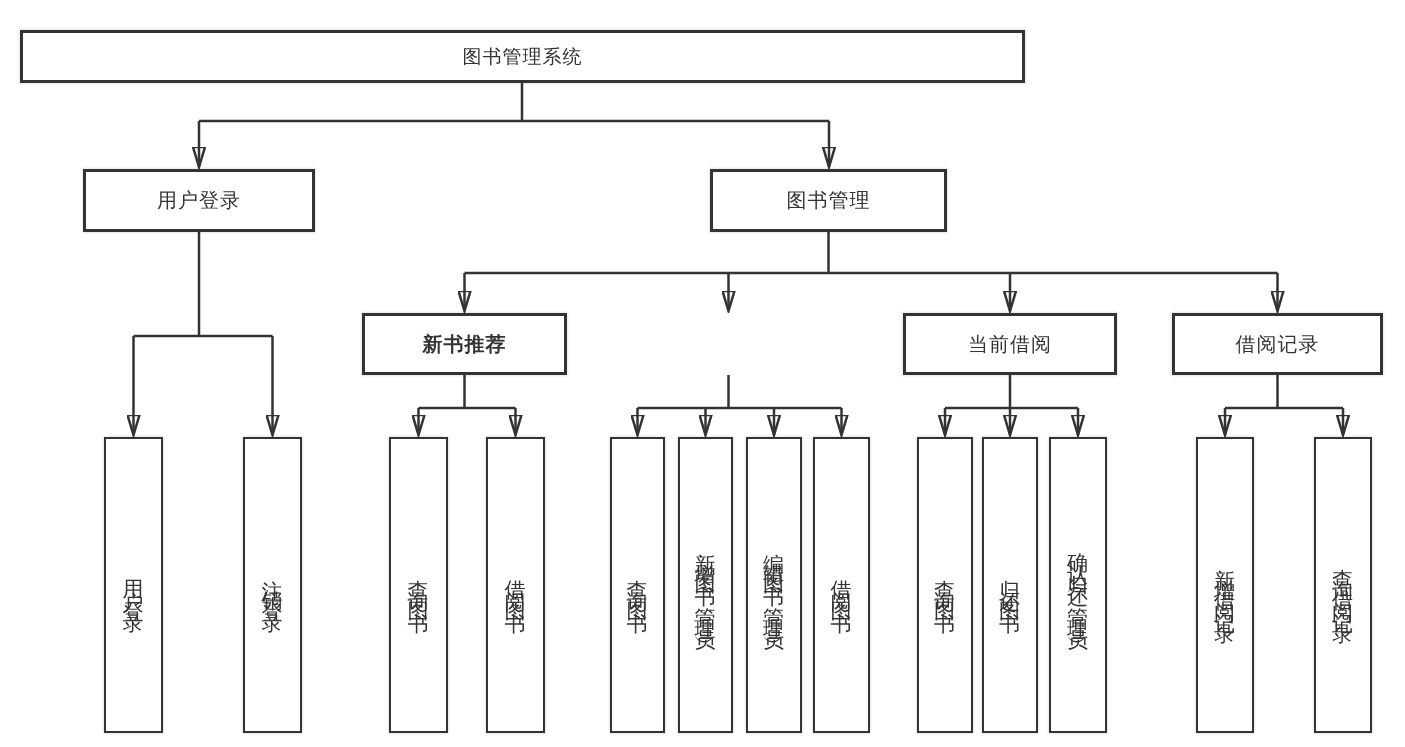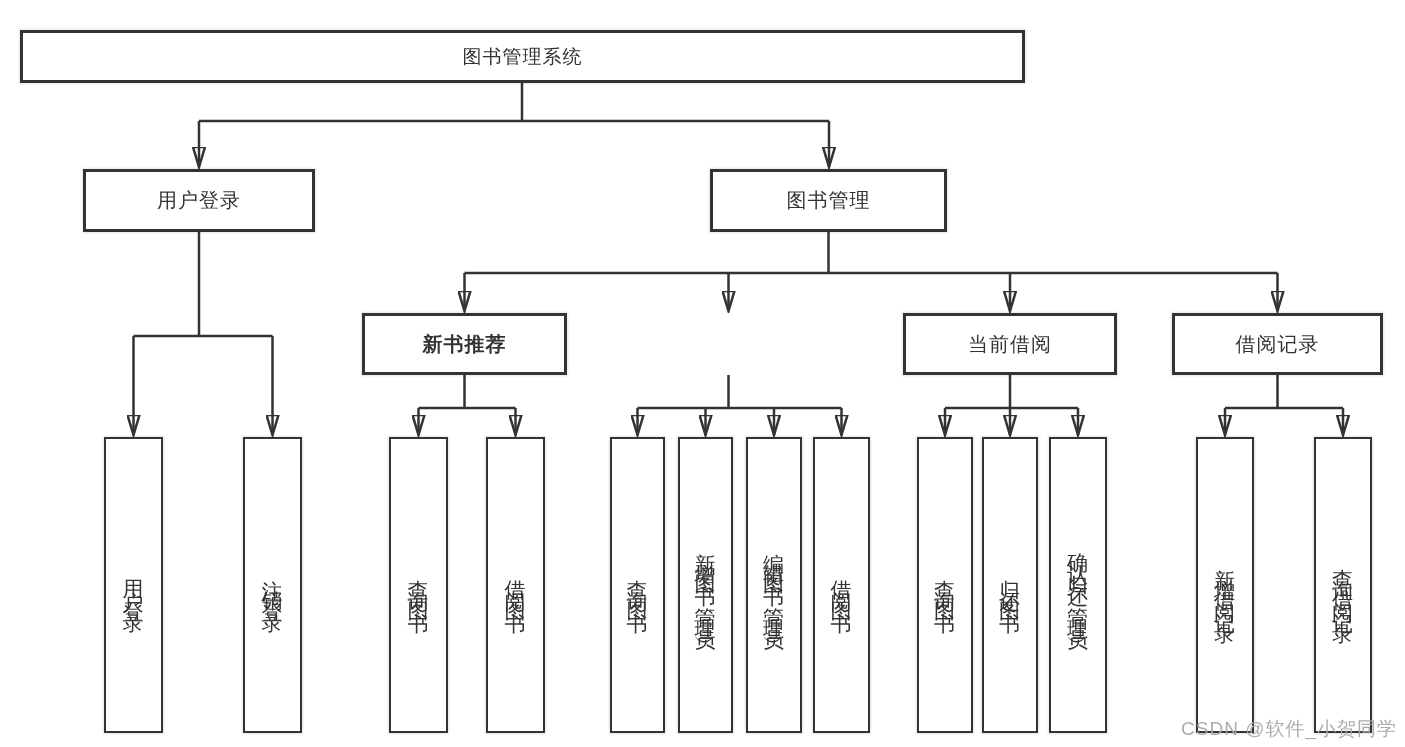--- a/index.html
+++ b/index.html
@@ -143,7 +143,6 @@
   <div class="vnode" style="left:1196px; width:58px;">新增借阅记录</div>
   <div class="vnode" style="left:1314px; width:58px;">查询借阅记录</div>
 
-  <div class="watermark">CSDN @软件_小贺同学</div>
 
 </div>
 

